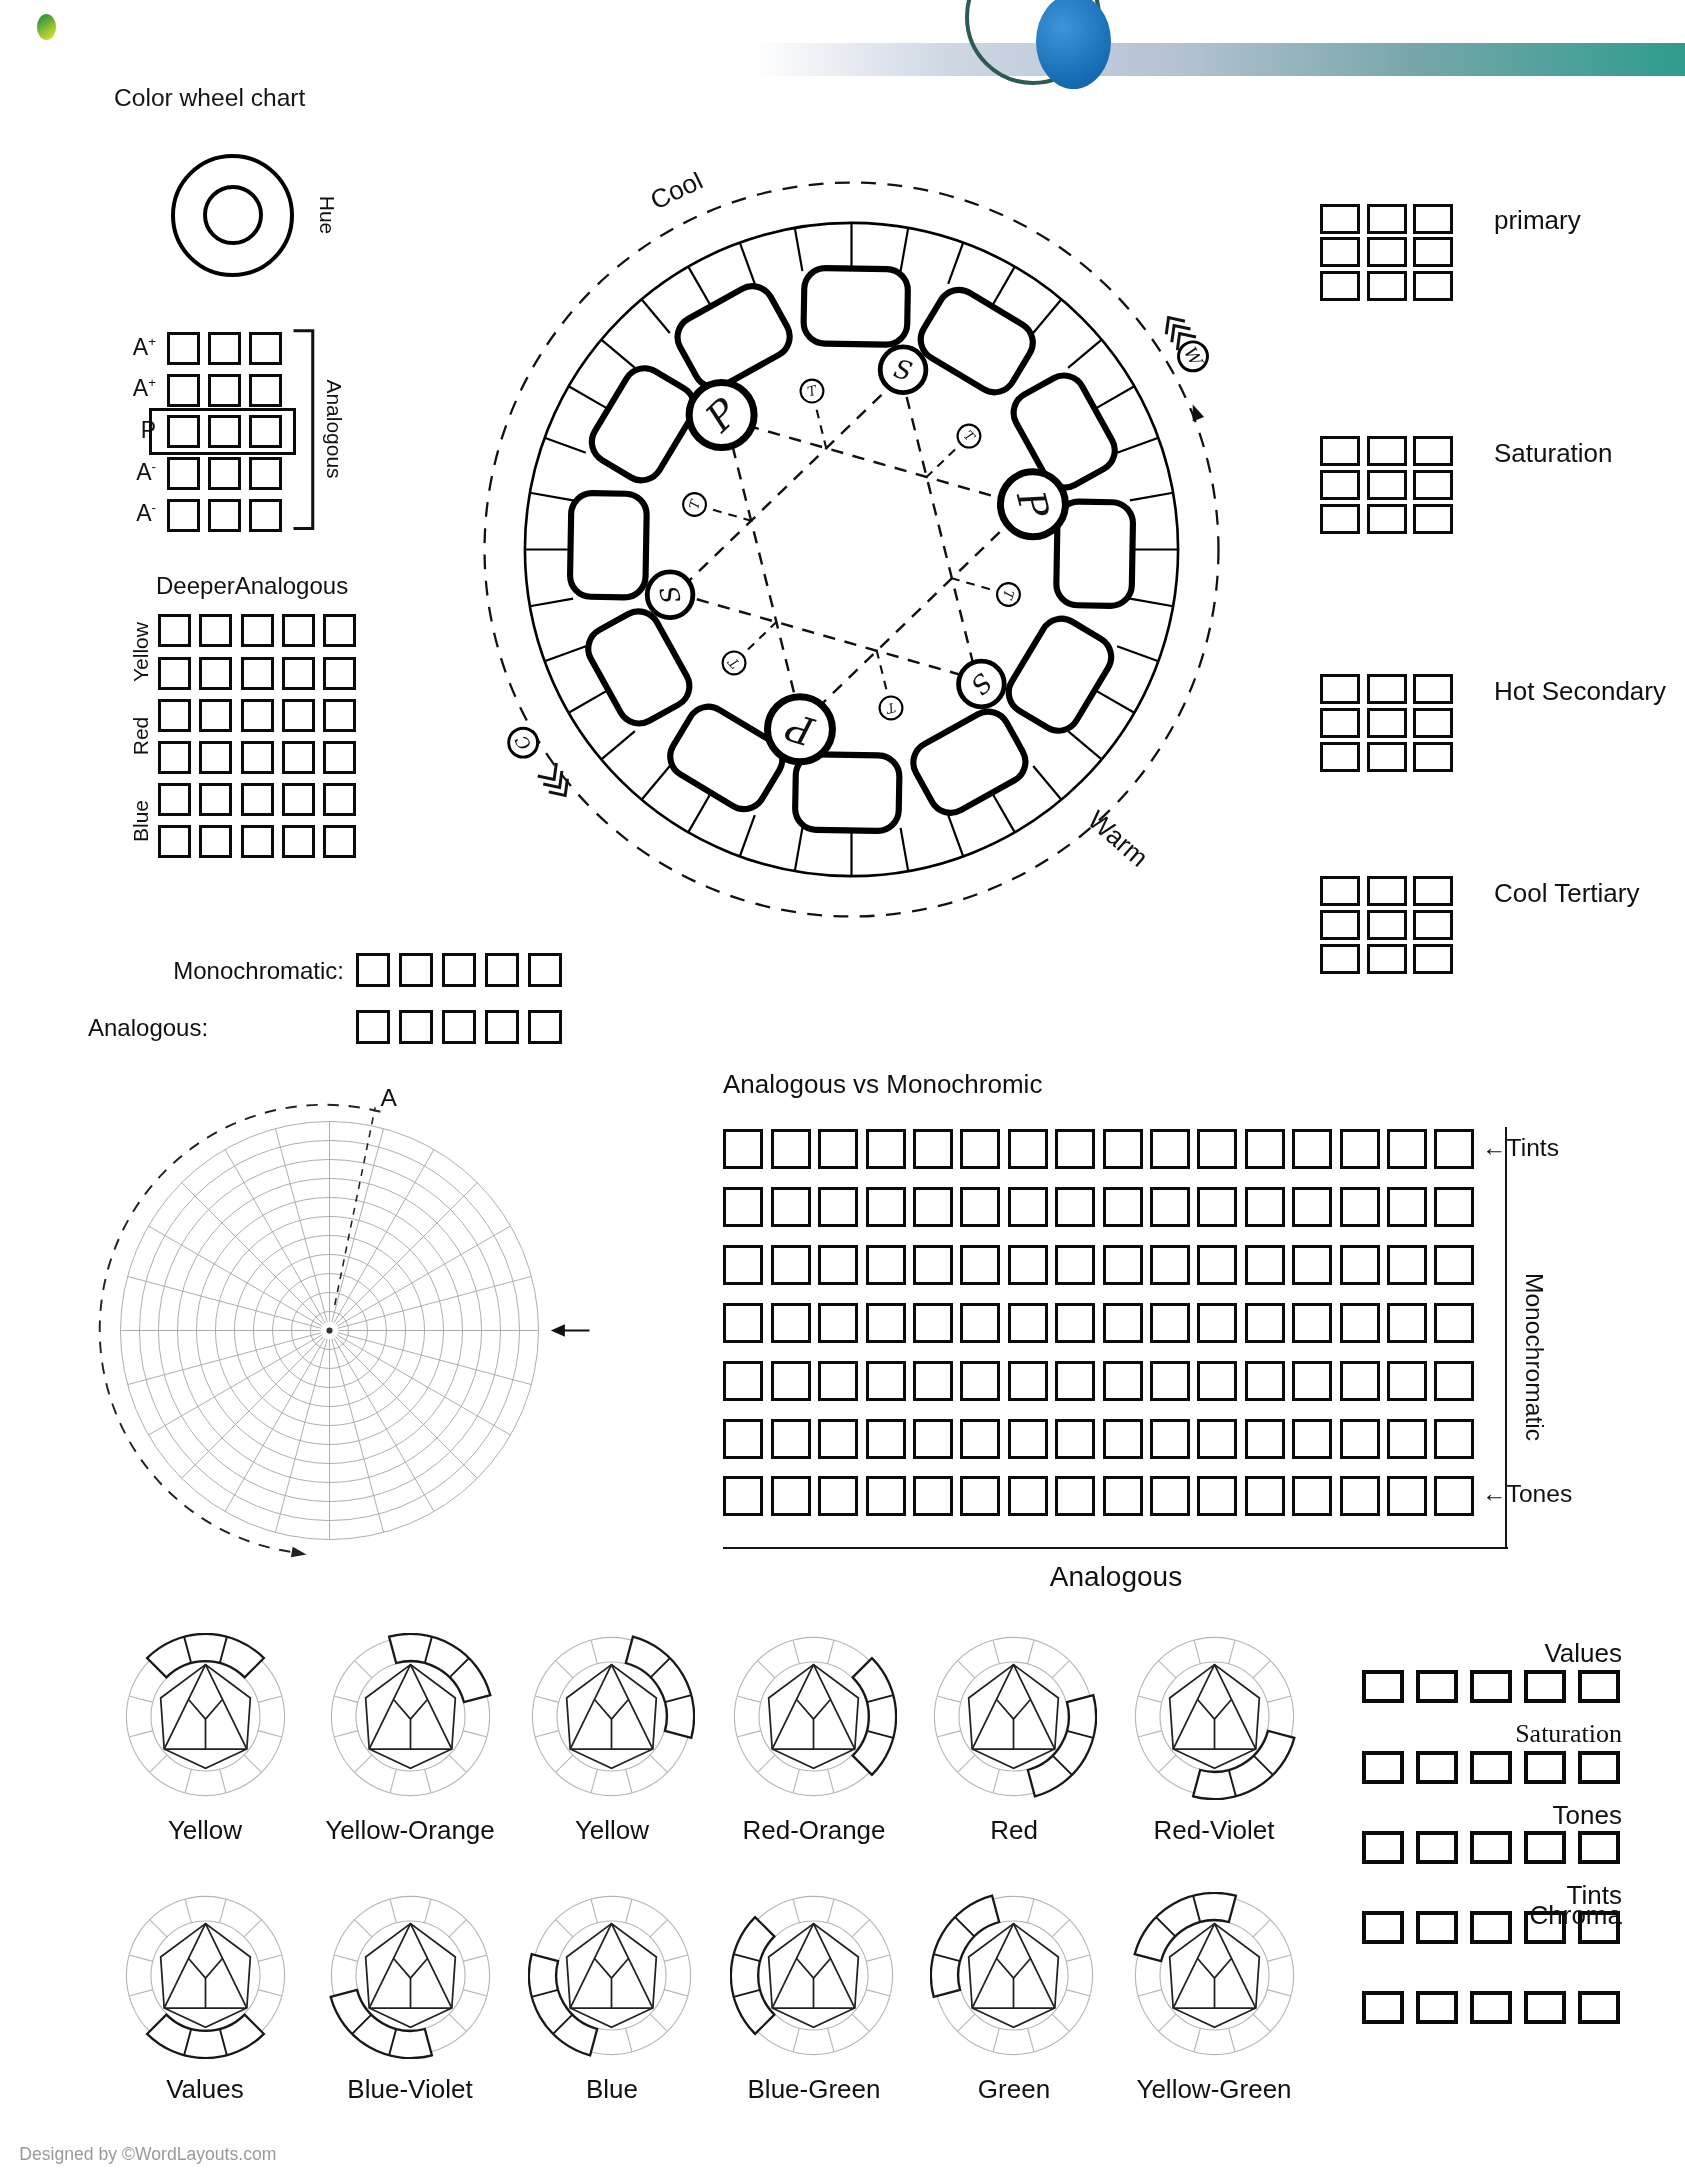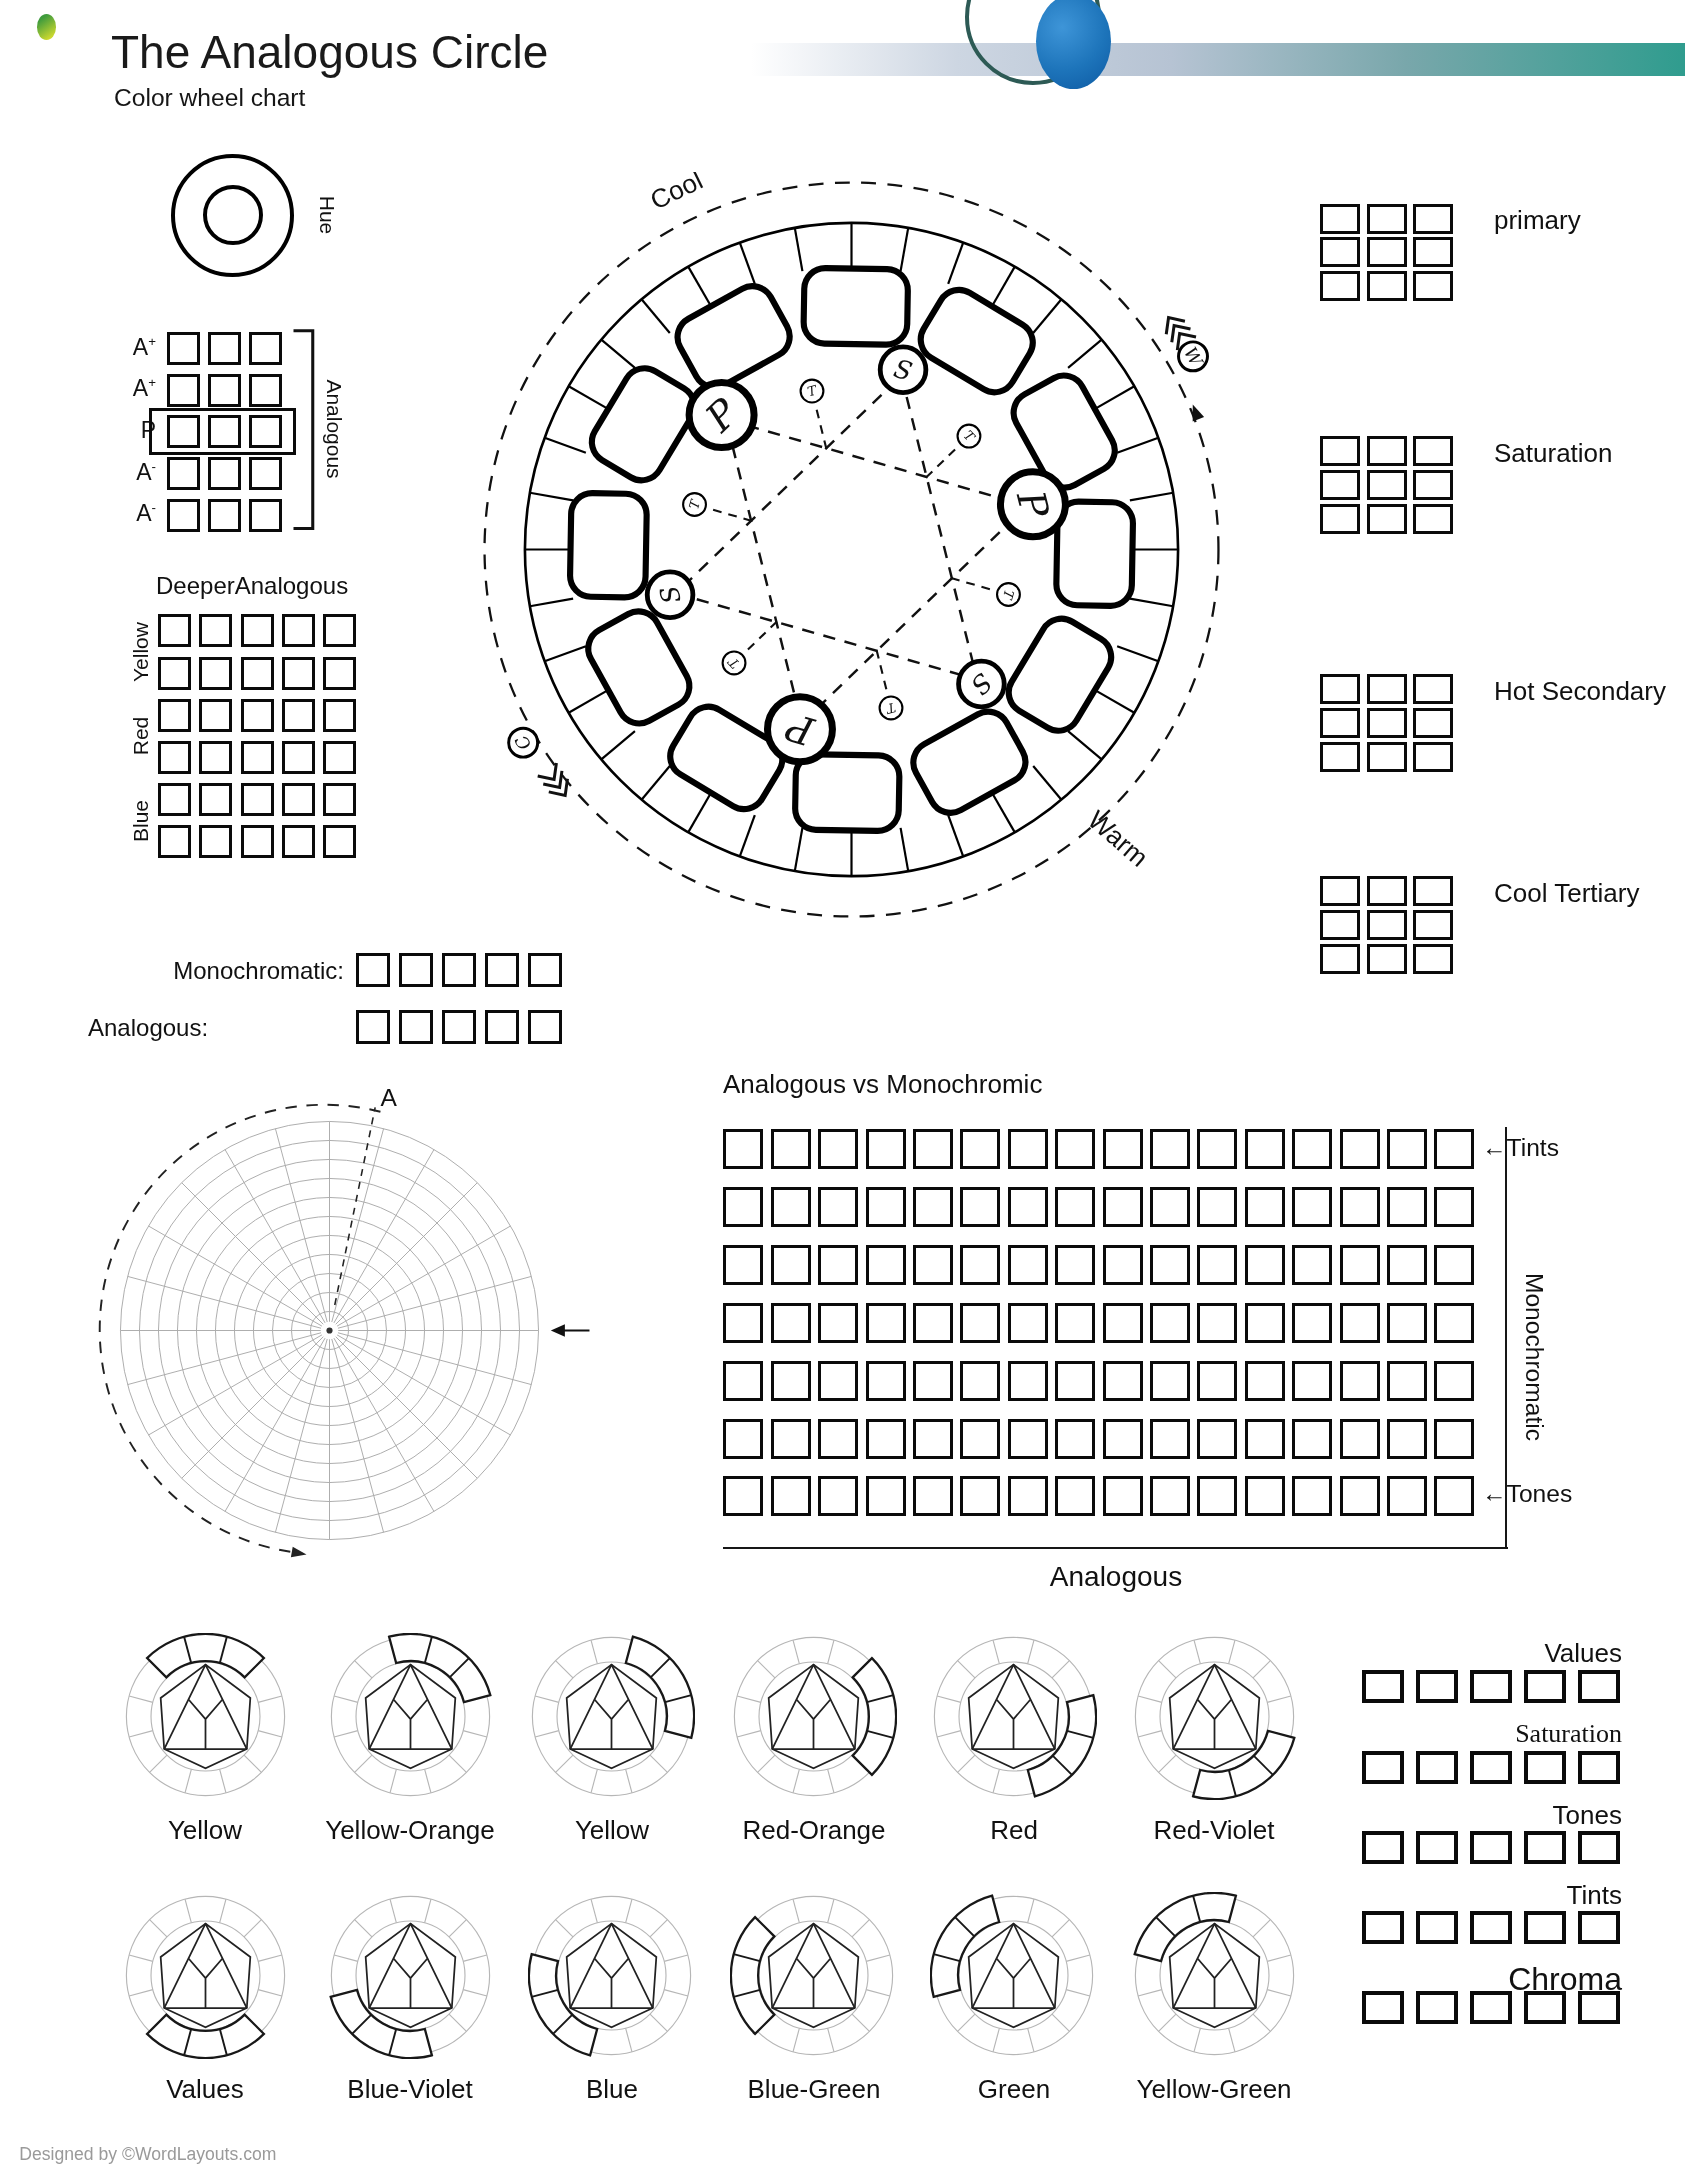--- a/index.html
+++ b/index.html
@@ -36,7 +36,6 @@
   <div id="hdr-ring"></div>
   <div id="hdr-blue"></div>
   <div id="hdr-dot"></div>
-  <div id="title">The Analogous Circle</div>
   <div id="subtitle">Color wheel chart</div>
 
   <div class="abs" style="left:171px;top:154px;width:123px;height:123px;border:4.4px solid #000;border-radius:50%;box-sizing:border-box;"></div>

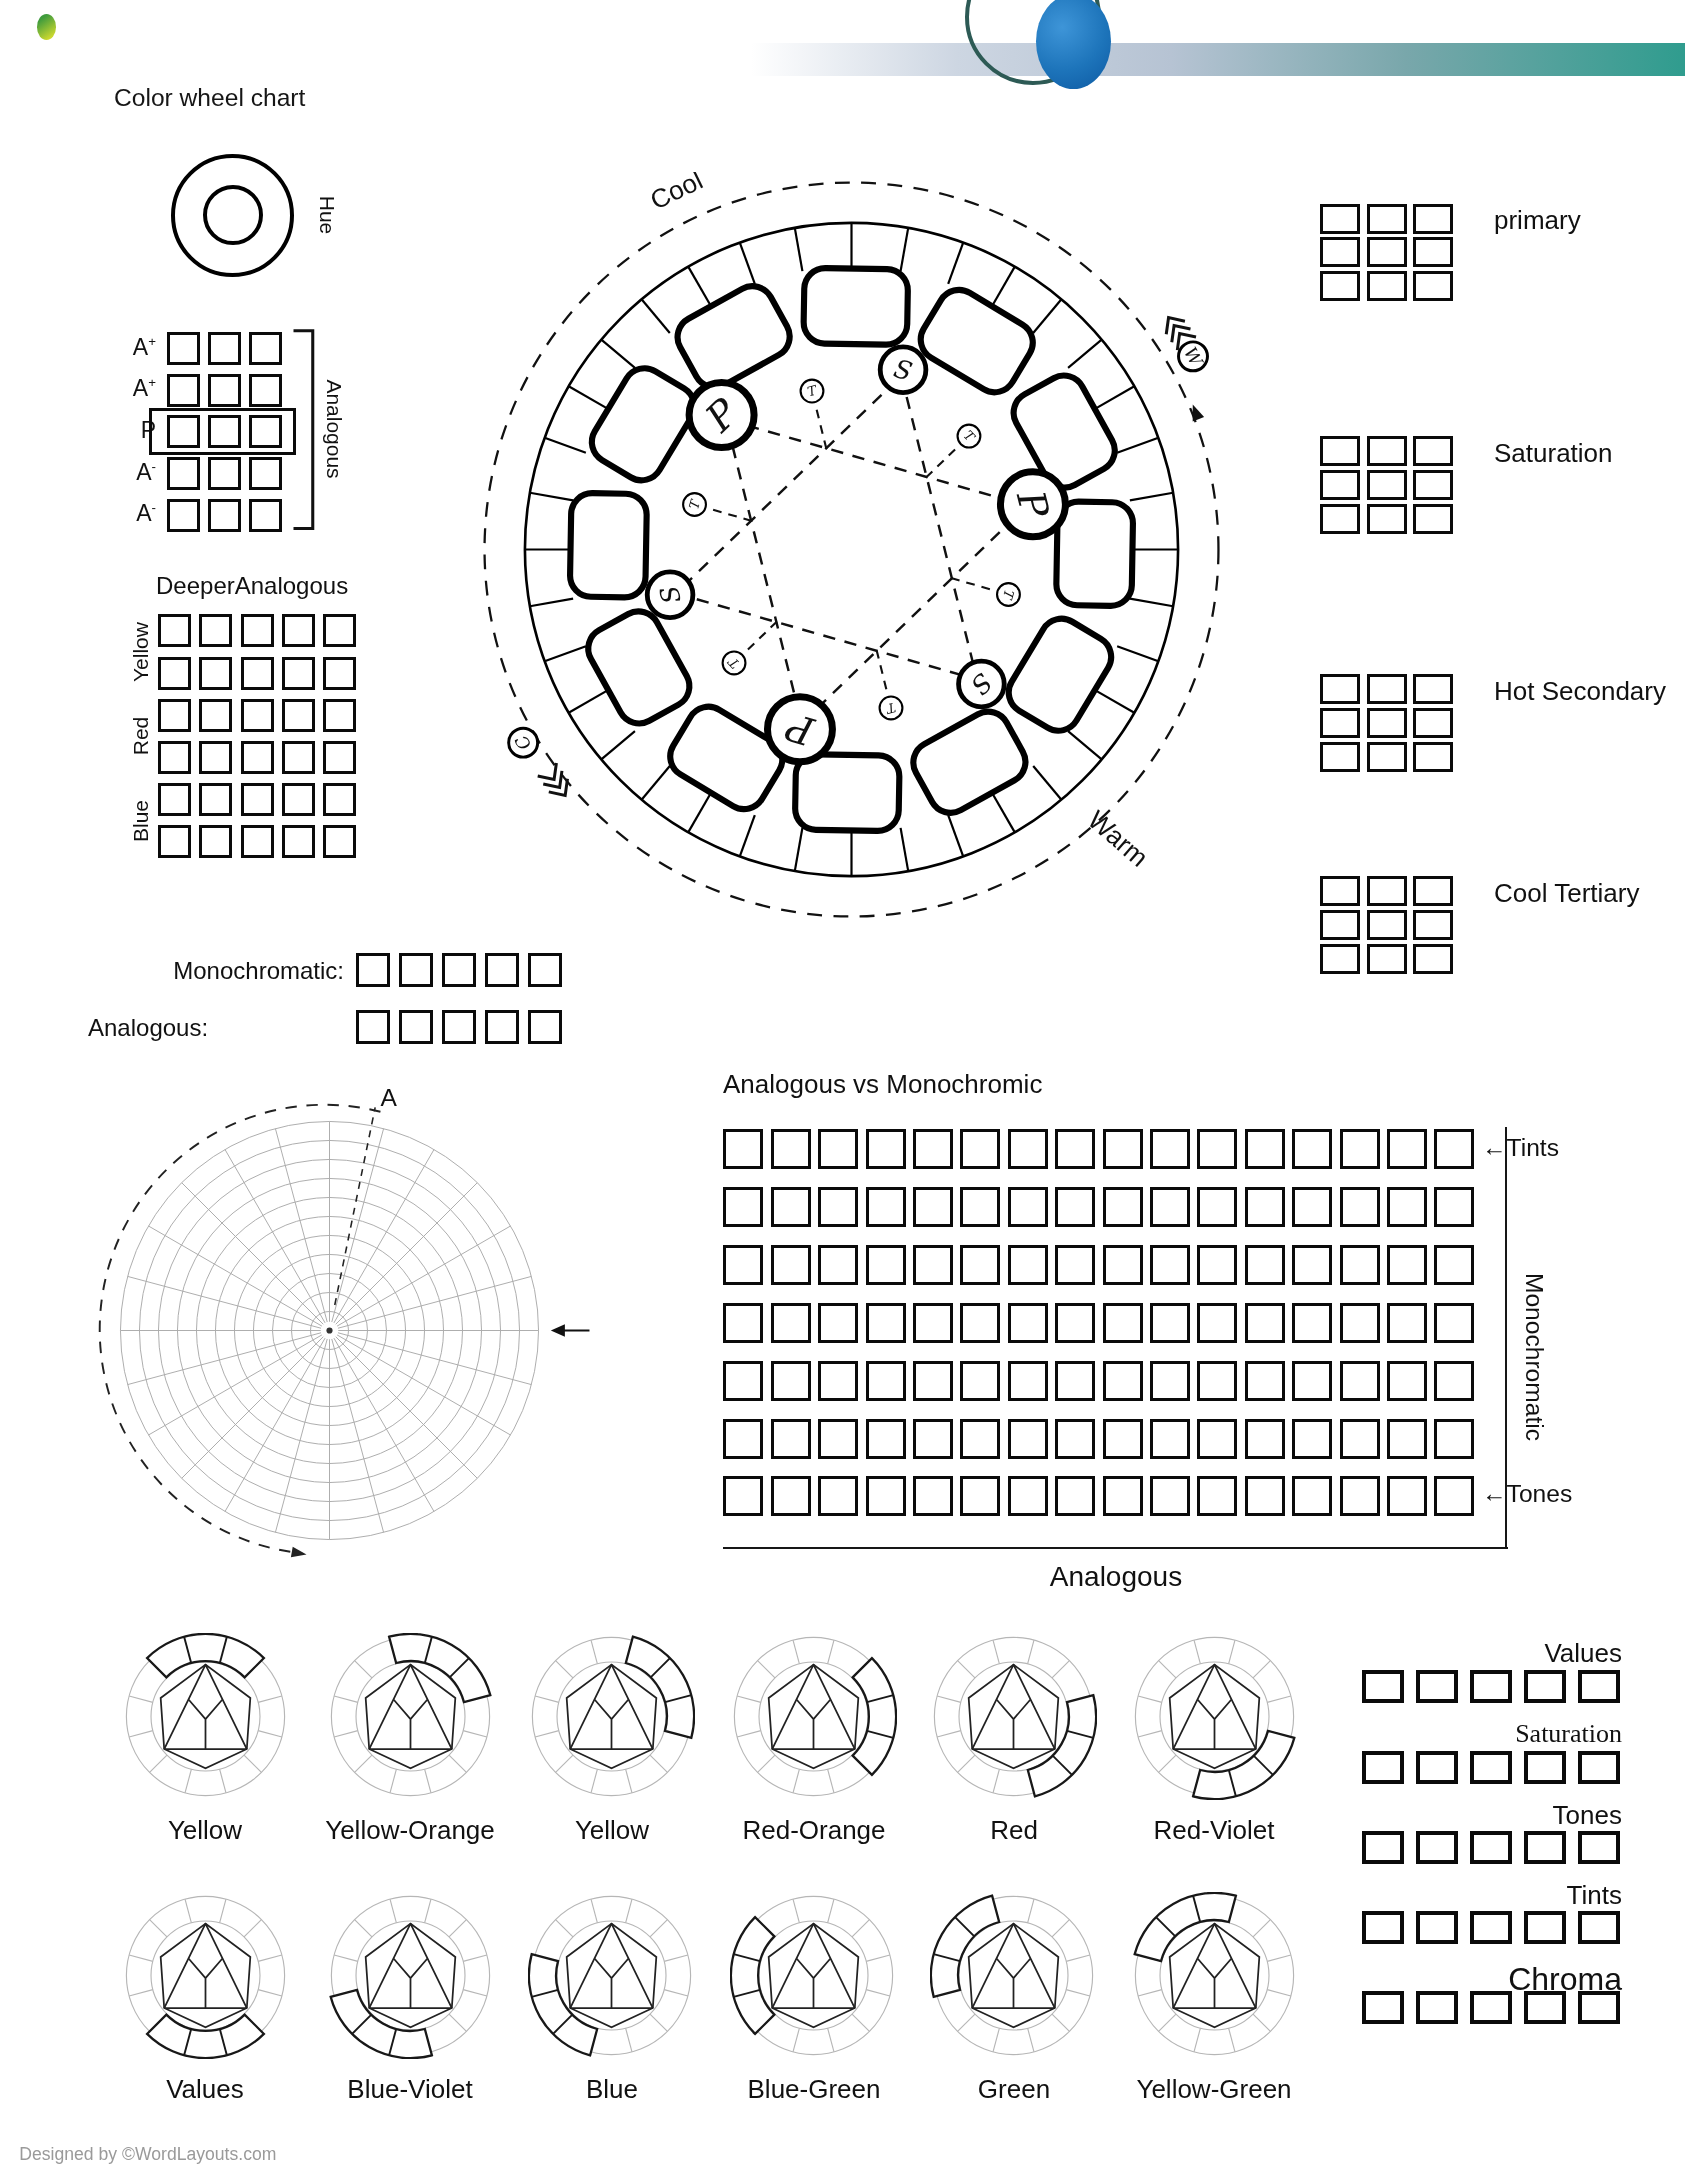--- a/index.html
+++ b/index.html
@@ -770,7 +770,7 @@
     <div class="sq" style="left: 1470px; top: 1911px; width: 42px; height: 33px; border-width: 4px;"></div>
     <div class="sq" style="left: 1524px; top: 1911px; width: 42px; height: 33px; border-width: 4px;"></div>
     <div class="sq" style="left: 1578px; top: 1911px; width: 42px; height: 33px; border-width: 4px;"></div>
-    <div class="lbl" style="left: 1359px; top: 1961px; width: 263px; text-align: right; font-size: 32px;">Chroma</div>
+    <div class="lbl" style="left: 1359px; top: 1900px; width: 263px; text-align: right; font-size: 26px;">Chroma</div>
     <div class="sq" style="left: 1362px; top: 1991px; width: 42px; height: 33px; border-width: 4px;"></div>
     <div class="sq" style="left: 1416px; top: 1991px; width: 42px; height: 33px; border-width: 4px;"></div>
     <div class="sq" style="left: 1470px; top: 1991px; width: 42px; height: 33px; border-width: 4px;"></div>

